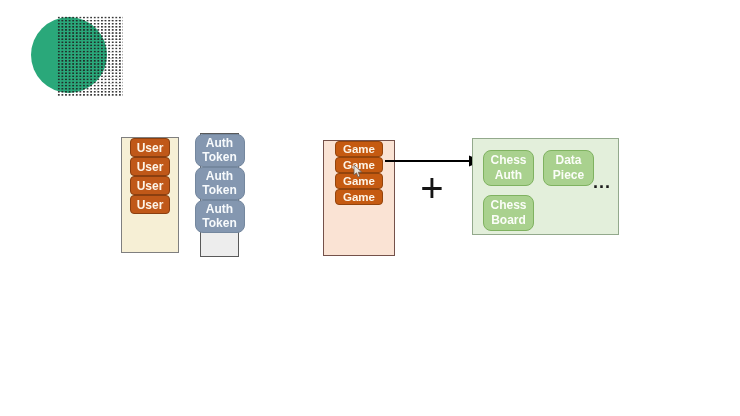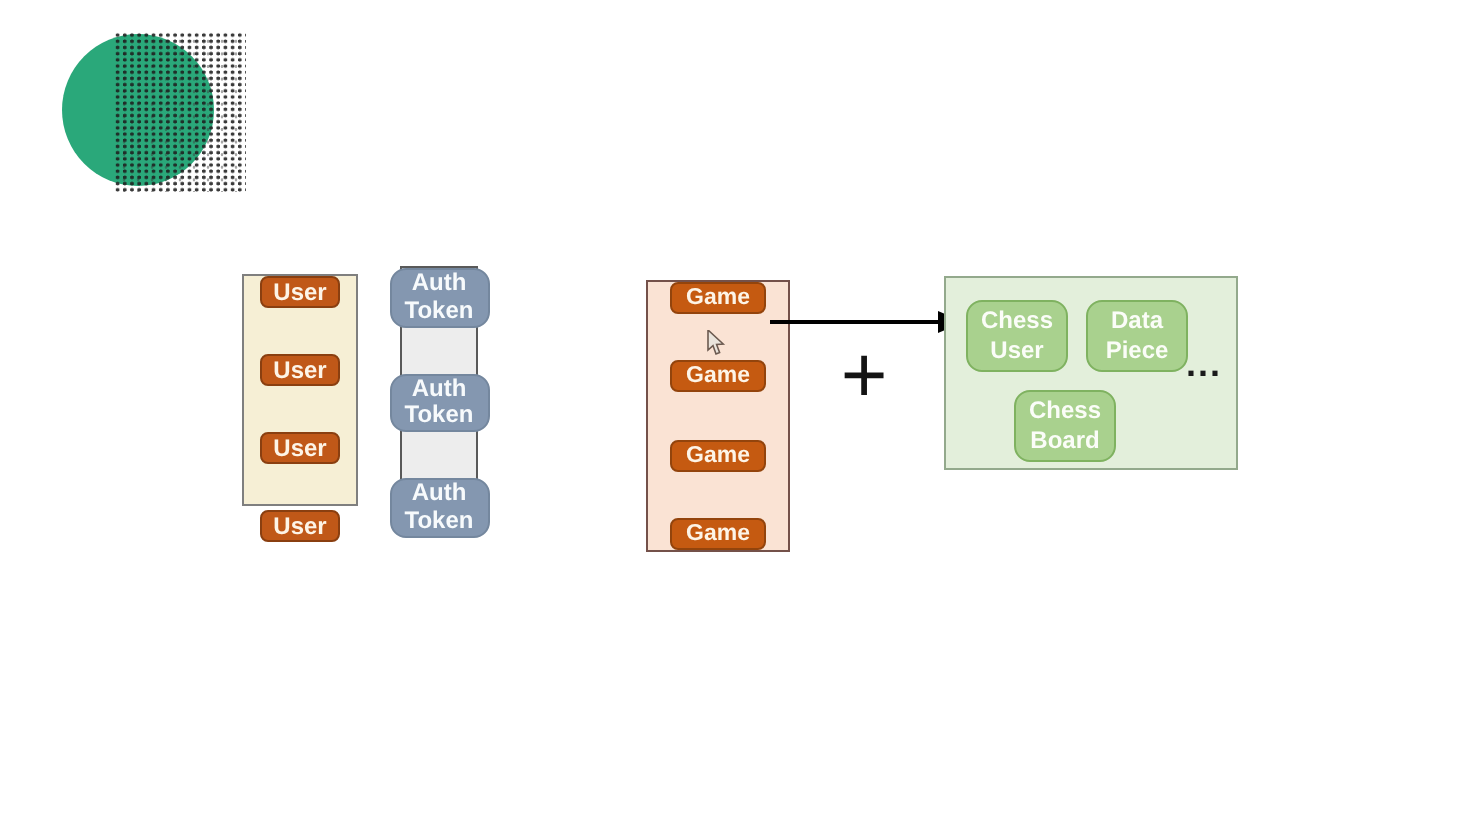--- a/index.html
+++ b/index.html
@@ -28,7 +28,7 @@
   
   .col{
     position:absolute;box-sizing:border-box;display:flex;flex-direction:column;
-    align-items:center;justify-content:space-between;gap:23px;
+    align-items:center;justify-content:flex-start;
   }
   .col-users{left:121px;top:137px;width:58px;height:116px;background:#f6efd5;border:1px solid #7f7f7f;}
   .col-auth {left:200px;top:133px;width:39px;height:124px;background:#ededed;border:1px solid #595959;}

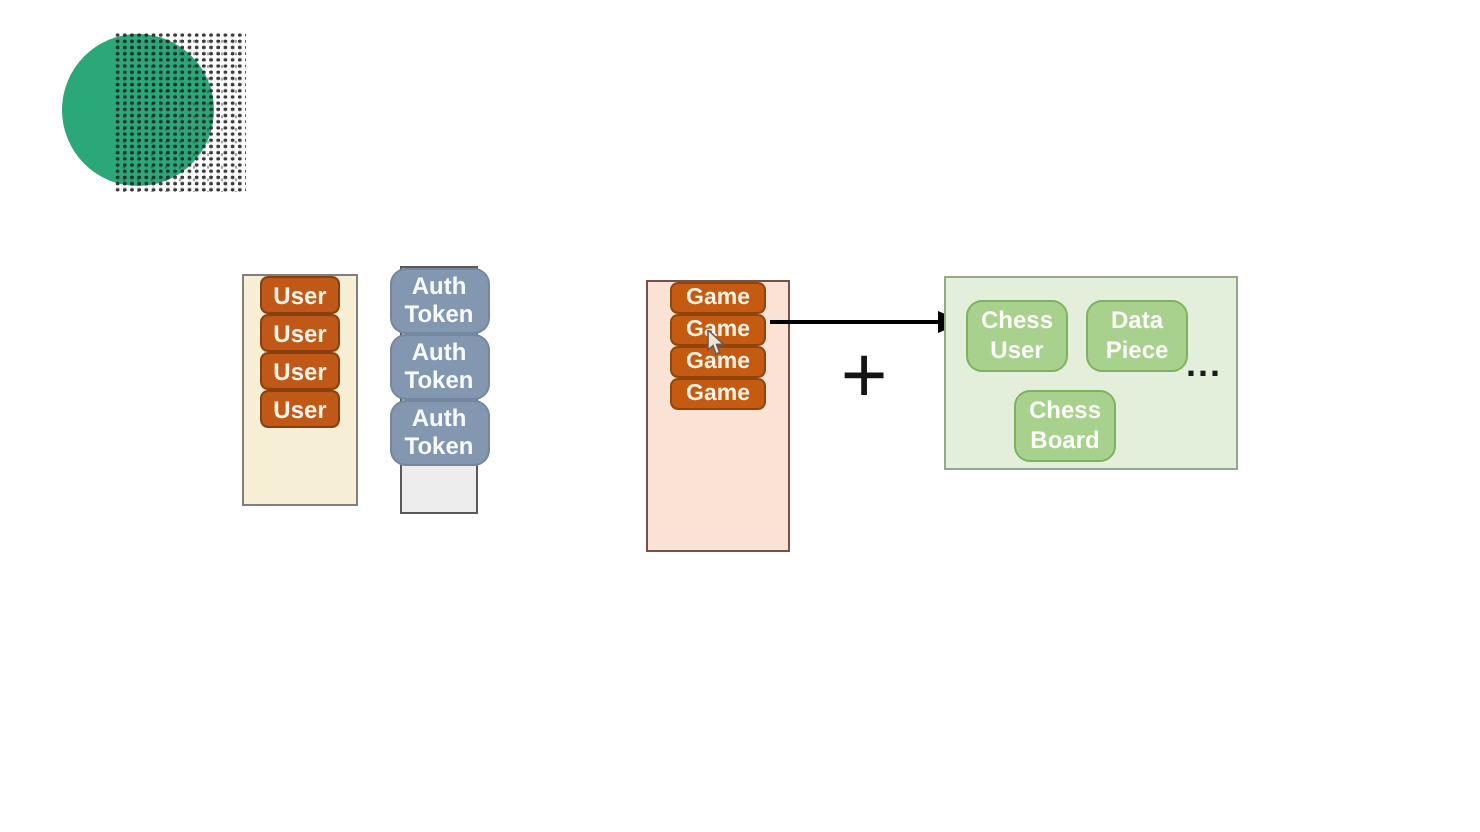--- a/index.html
+++ b/index.html
@@ -32,7 +32,7 @@
   }
   .col-users{left:121px;top:137px;width:58px;height:116px;background:#f6efd5;border:1px solid #7f7f7f;}
   .col-auth {left:200px;top:133px;width:39px;height:124px;background:#ededed;border:1px solid #595959;}
-  .col-games{left:323px;top:140px;width:72px;height:136px;background:#fae3d4;border:1px solid #74514a;}
+  .col-games{left:323px;top:140px;width:72px;height:116px;background:#fae3d4;border:1px solid #74514a;}
 
   .chip{
     box-sizing:border-box;display:flex;align-items:center;justify-content:center;

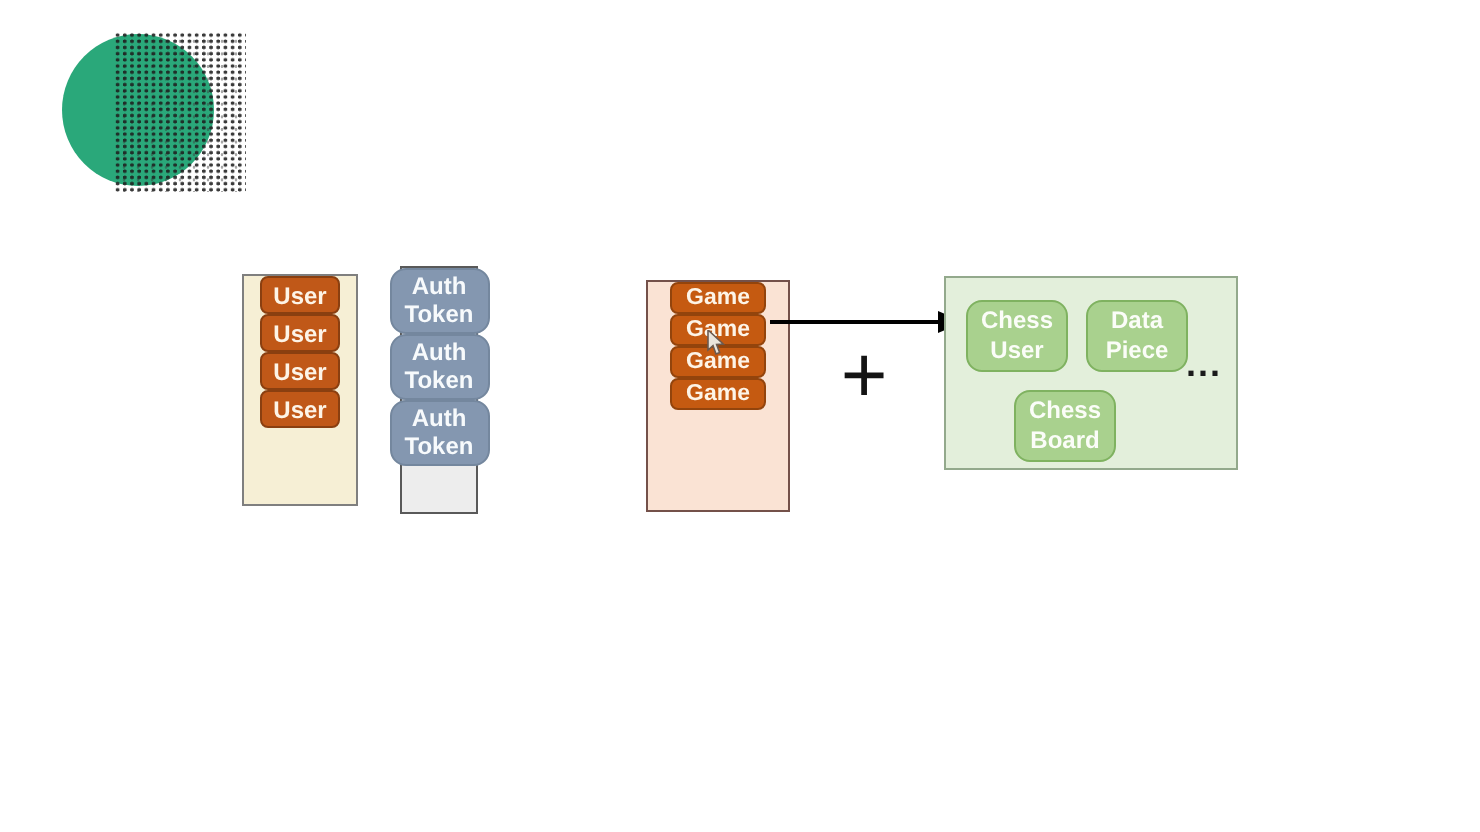--- a/index.html
+++ b/index.html
@@ -110,7 +110,7 @@
   <div class="plus">+</div>
 
   <div class="chess-panel">
-    <div class="chess-chip r0c0">Chess User</div>
+    <div class="chess-chip r0c0">Chess Auth</div>
     <div class="chess-chip r0c1">Data Piece</div>
     <div class="chess-chip r1c0">Chess Board</div>
     <div class="ellipsis">...</div>

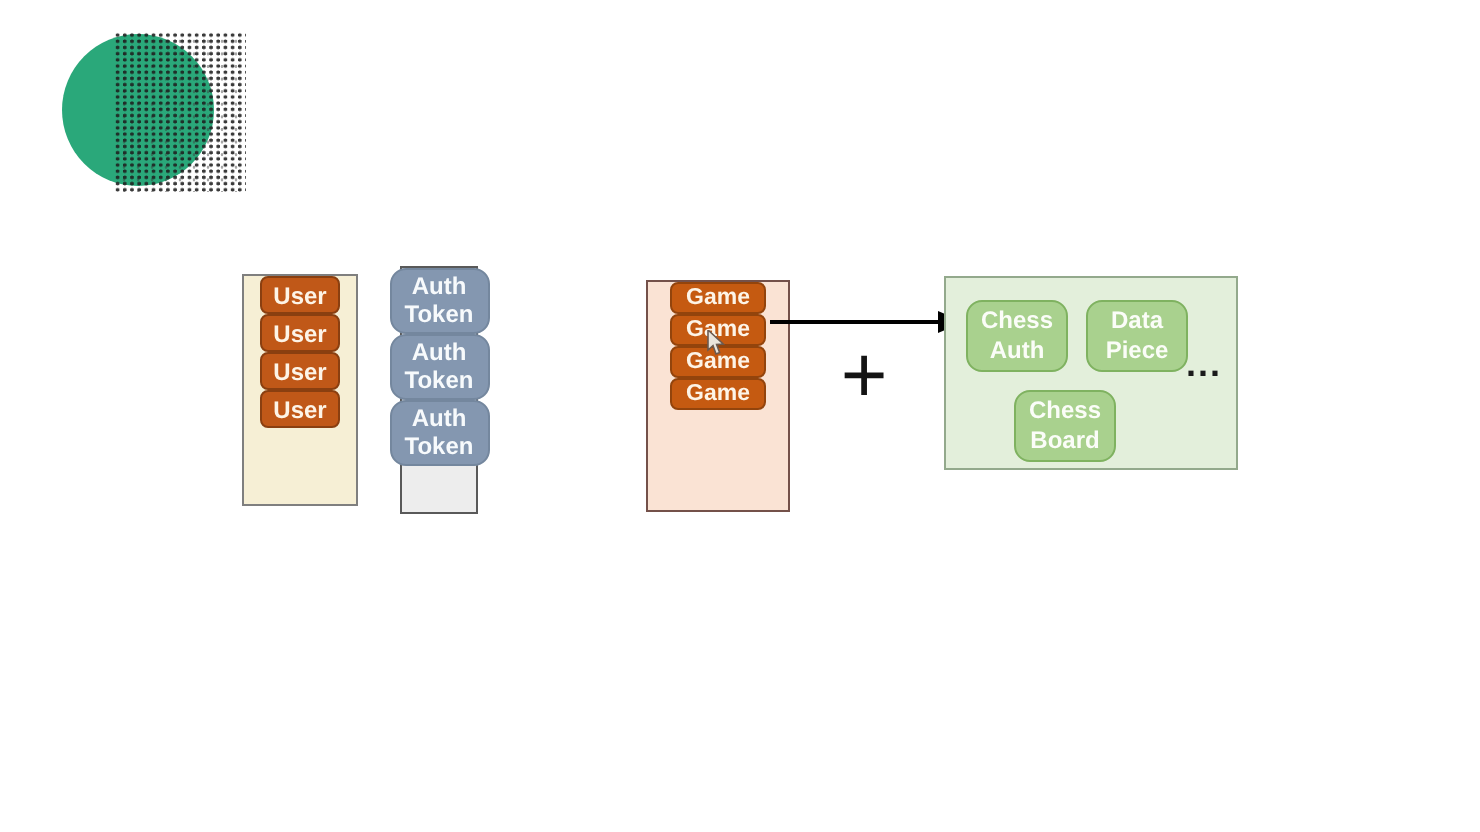--- a/index.html
+++ b/index.html
@@ -62,7 +62,7 @@
   }
   .chess-chip.r0c0{left:10px;top:11px;}
   .chess-chip.r0c1{left:70px;top:11px;}
-  .chess-chip.r1c0{left:10px;top:56px;margin-left:24px;}
+  .chess-chip.r1c0{left:10px;top:56px;}
   .chess-chip.r1c1{left:70px;top:56px;}
   .ellipsis{
     position:absolute;left:120px;top:34px;font-size:18px;font-weight:700;color:#1a1a1a;

